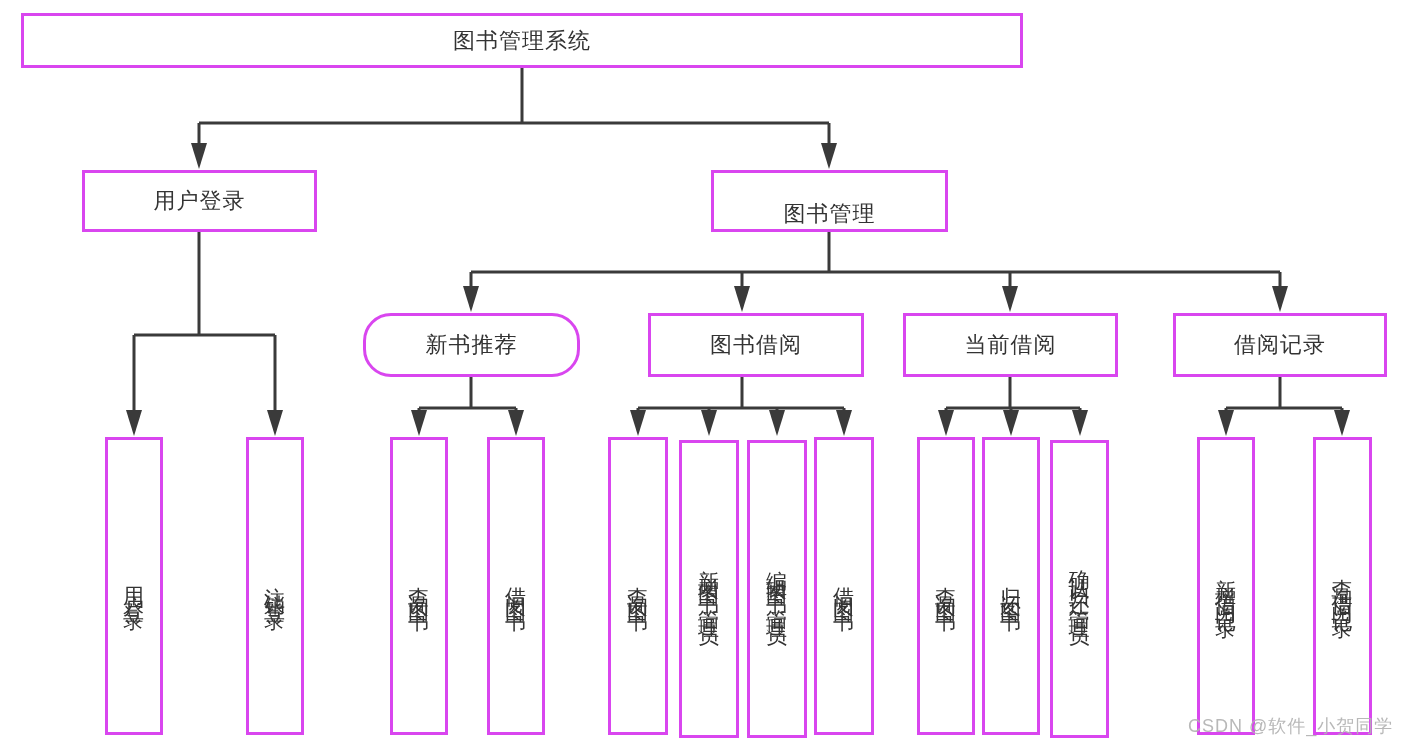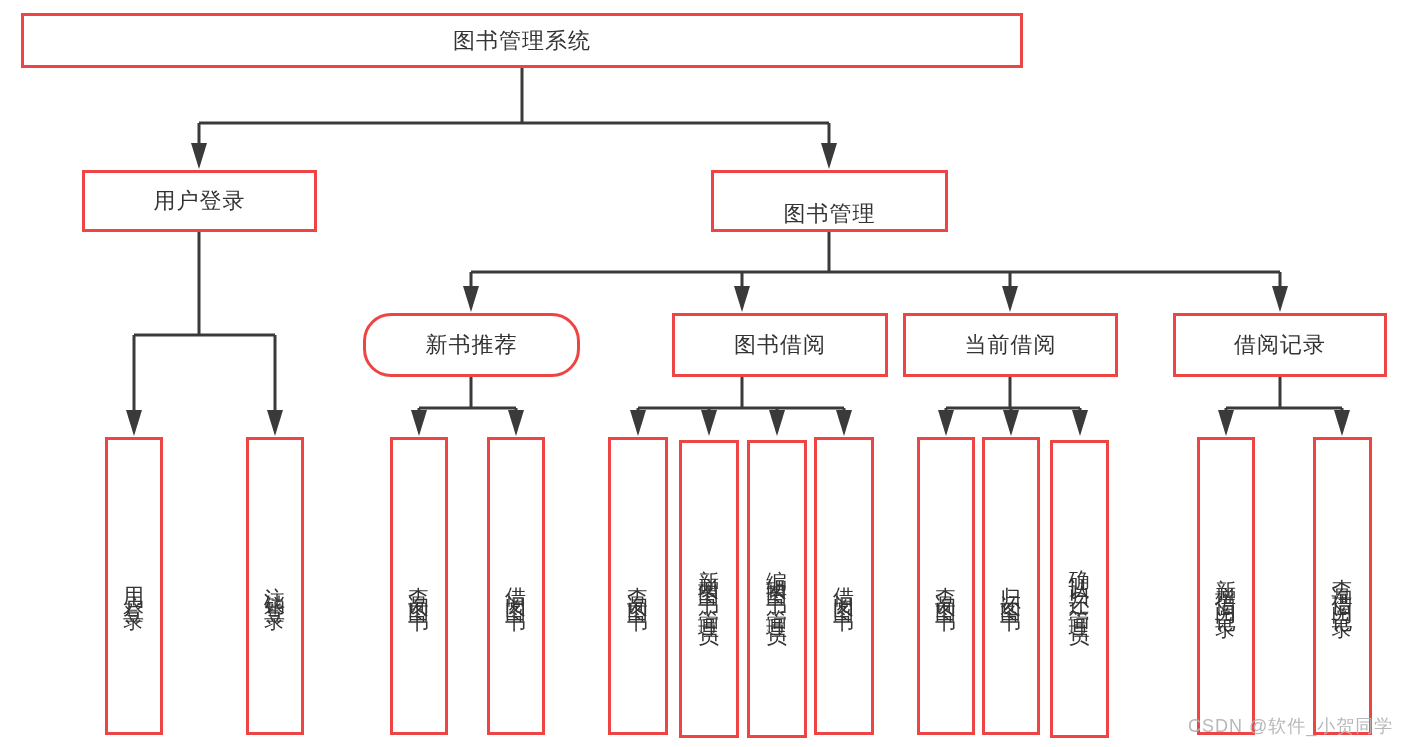--- a/index.html
+++ b/index.html
@@ -14,7 +14,7 @@
   .box{
     position:absolute;
     box-sizing:border-box;
-    border:3px solid #ef4444;
+    border:3px solid #d946ef;
     background:#ffffff;
     display:flex;
     align-items:center;

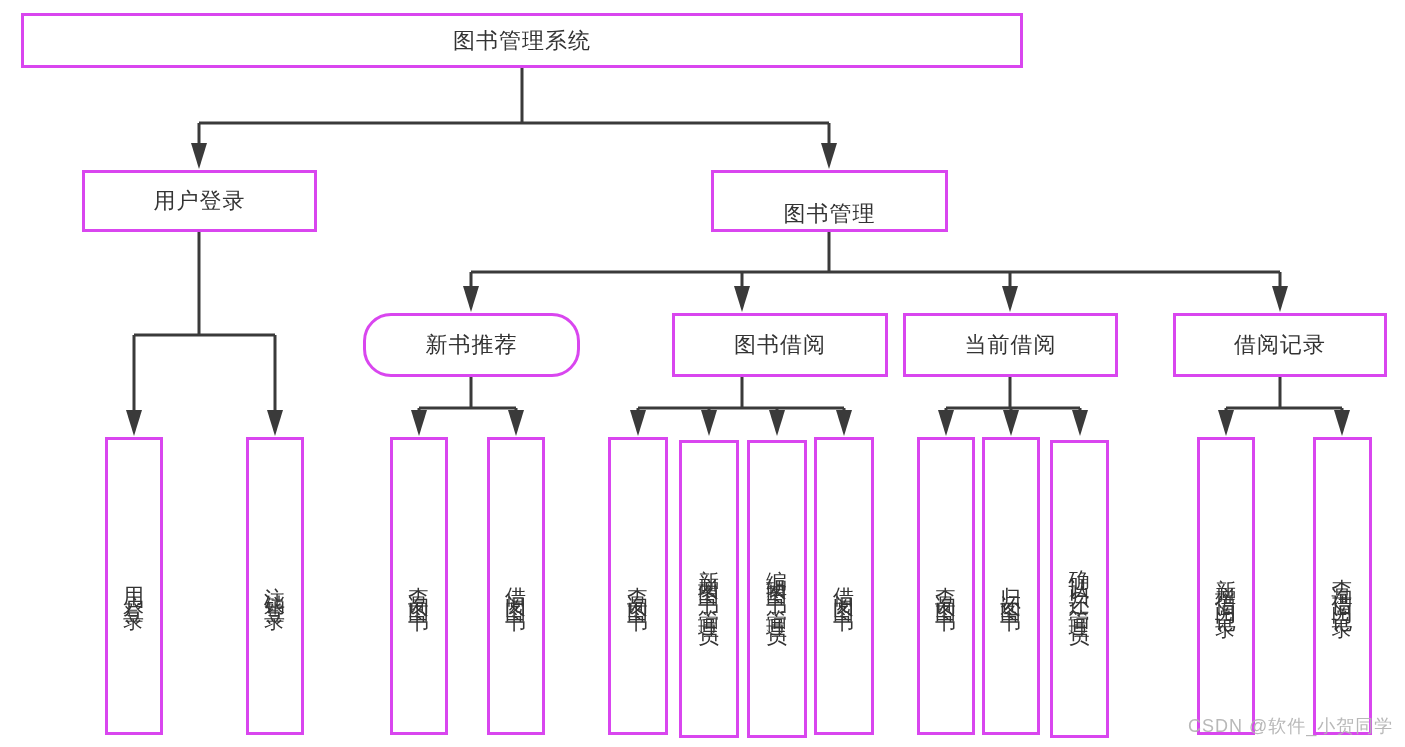--- a/index.html
+++ b/index.html
@@ -93,7 +93,7 @@
   <div class="box hbox" style="left:363px;top:313px;width:217px;height:64px;border-radius:28px;">
     <span>新书推荐</span>
   </div>
-  <div class="box hbox" style="left:672px;top:313px;width:216px;height:64px;">
+  <div class="box hbox" style="left:648px;top:313px;width:216px;height:64px;">
     <span>图书借阅</span>
   </div>
   <div class="box hbox" style="left:903px;top:313px;width:215px;height:64px;">

